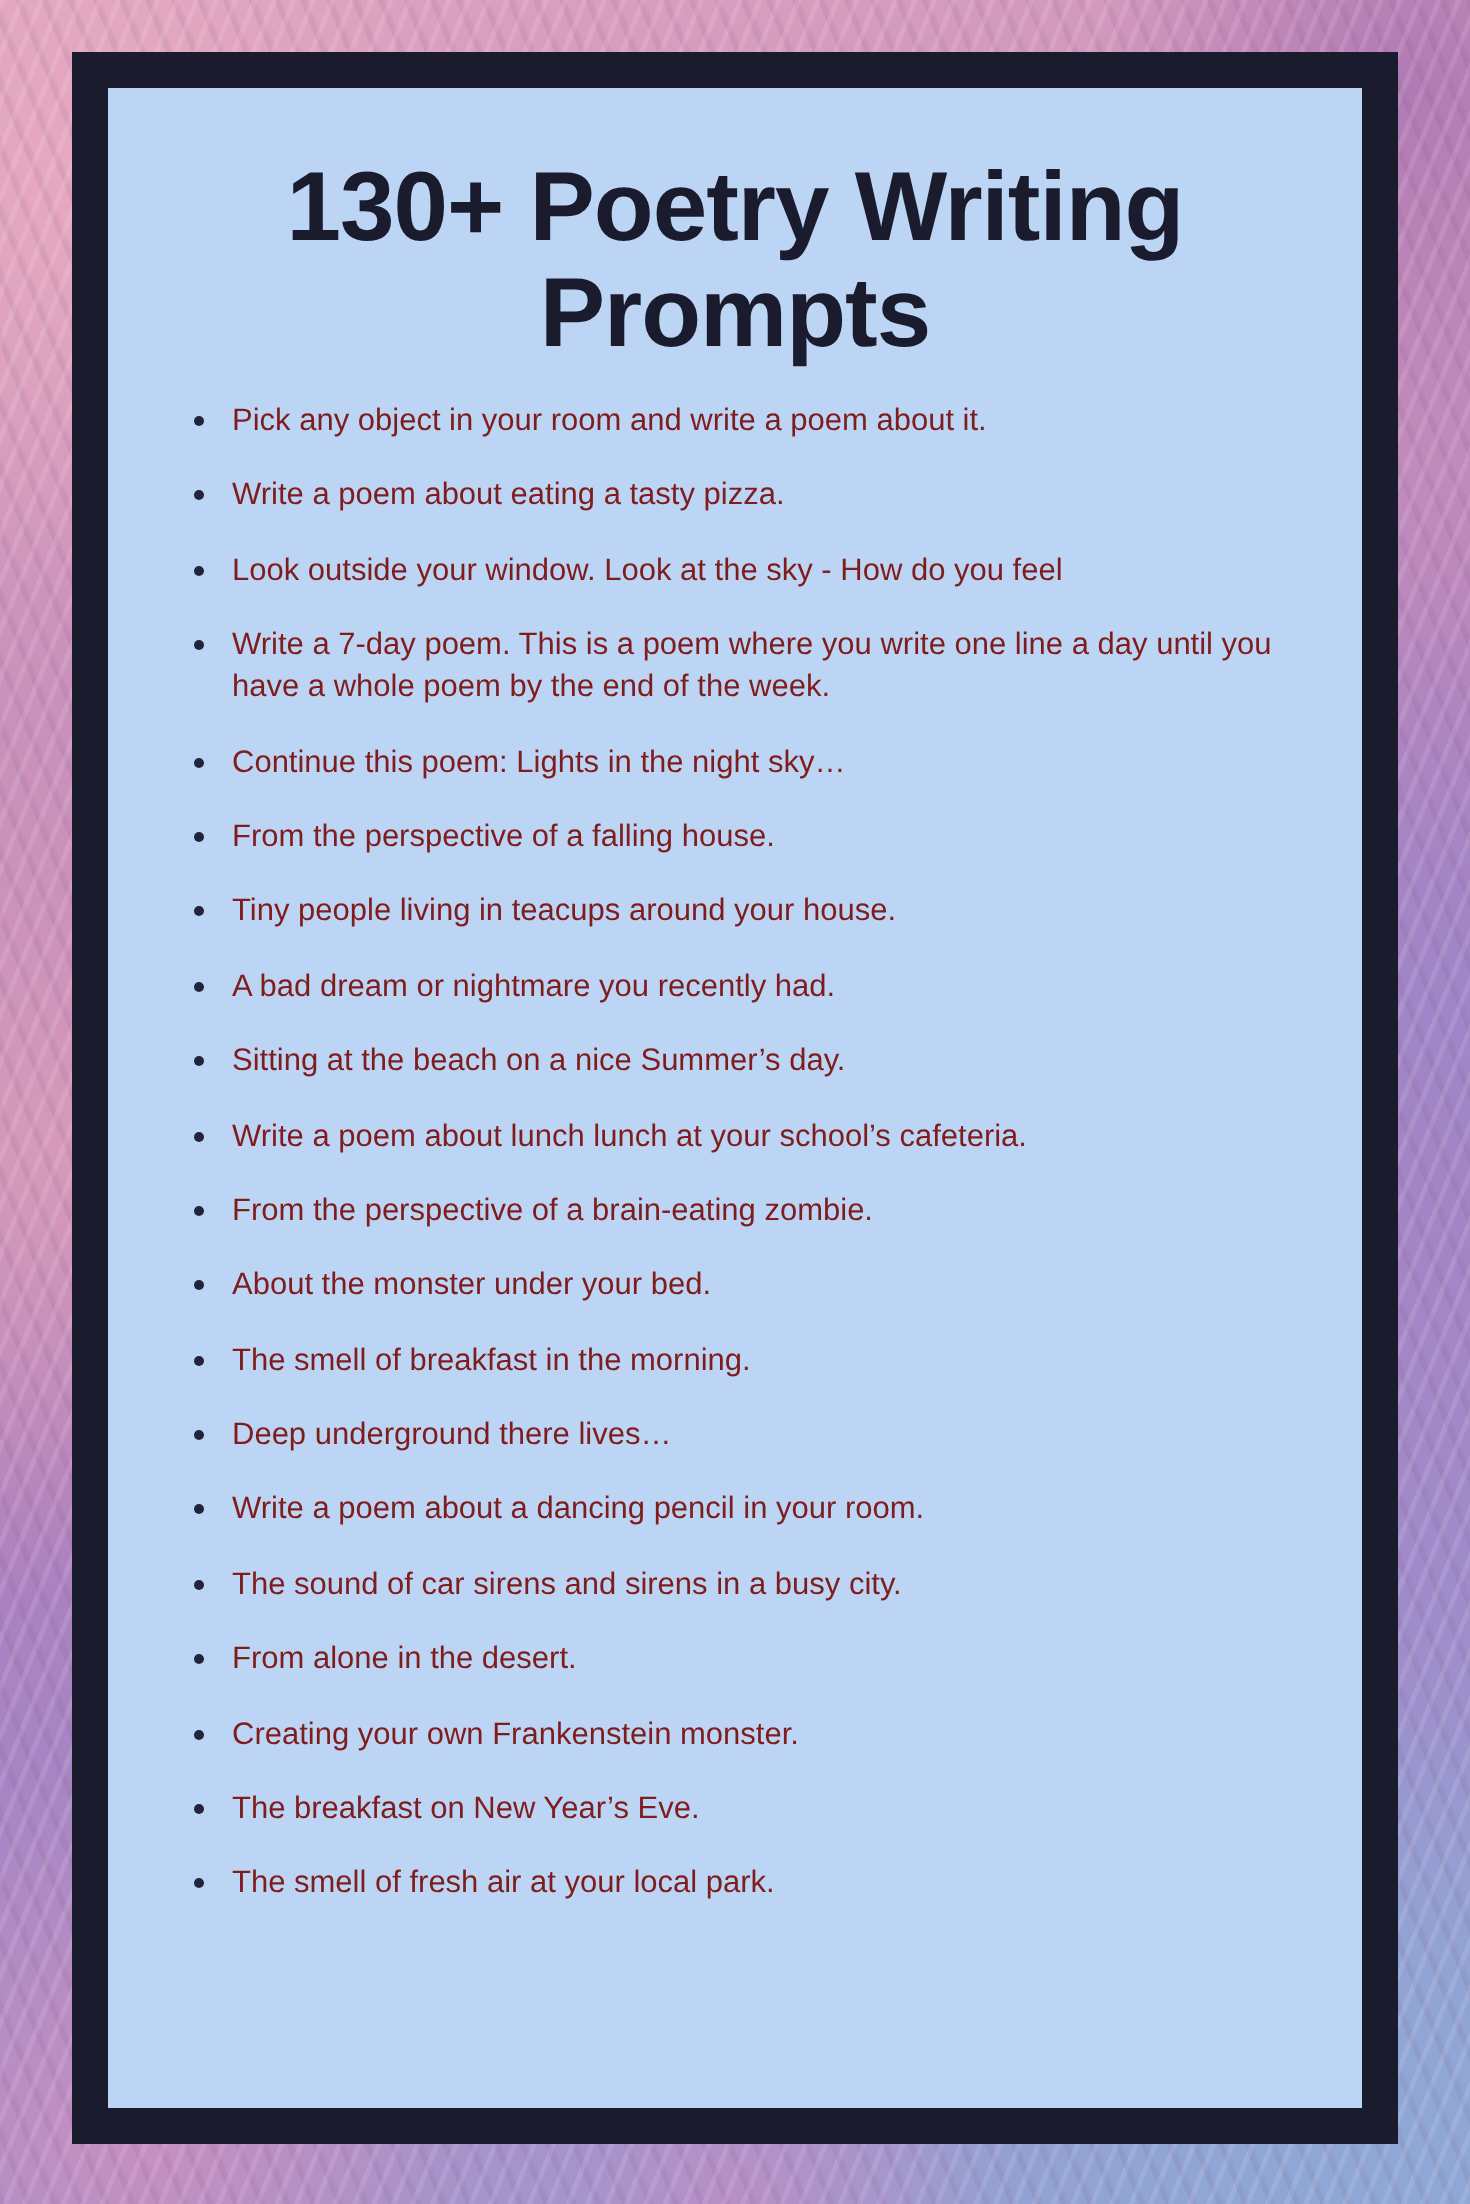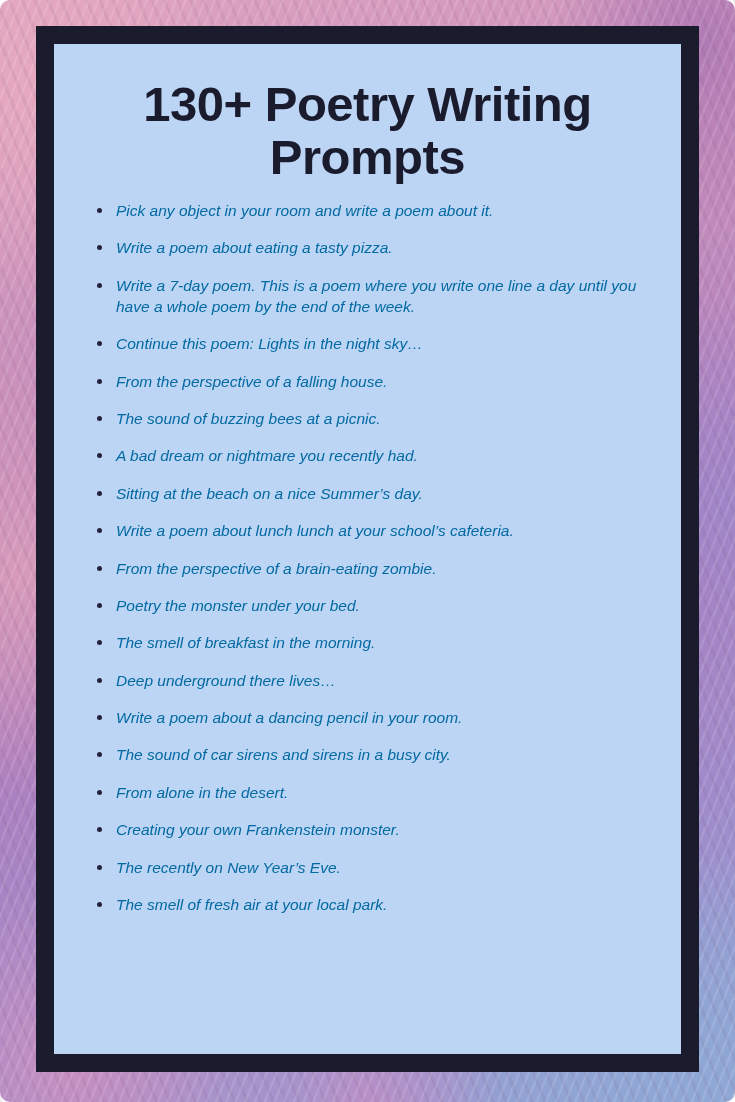--- a/index.html
+++ b/index.html
@@ -30,7 +30,6 @@
       radial-gradient(ellipse 200px 220px at 50% 100%, #b88fc6 0%, rgba(184,143,198,0) 70%),
       linear-gradient(160deg, #e0a5c0 0%, #c88fbb 28%, #ad7fbe 55%, #9f8ccb 78%, #8fa7d4 100%);
     padding: 26px 36px 30px 36px;
-    border-radius: 10px;
   }
 
   

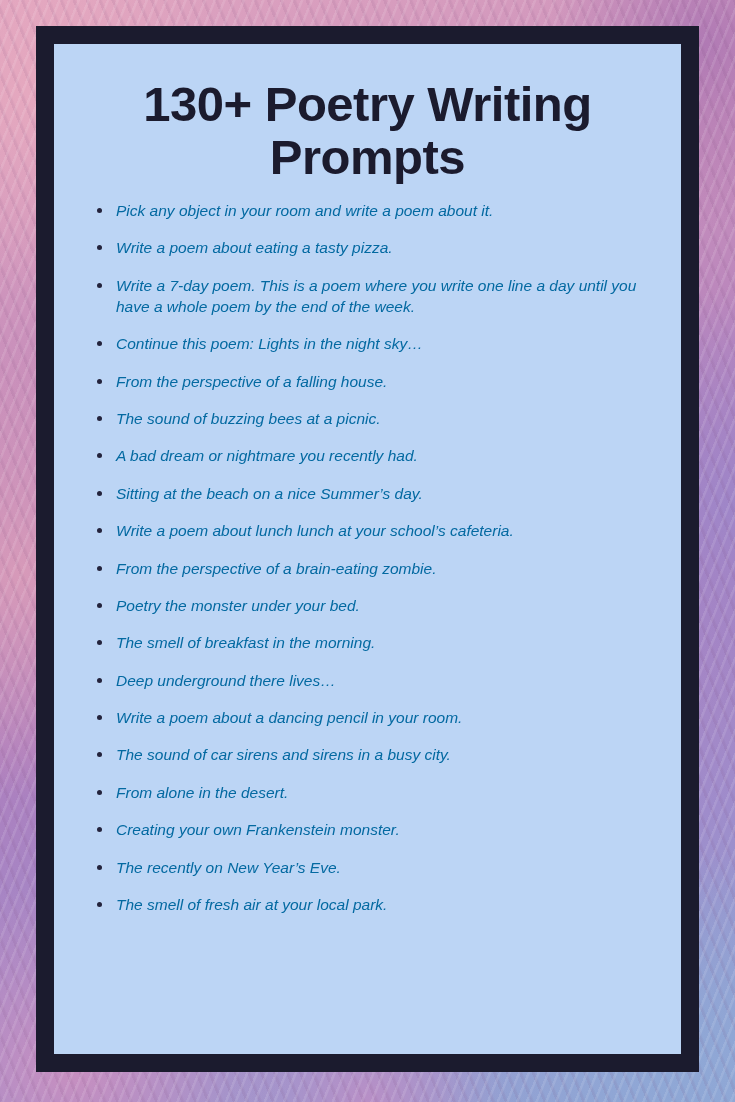--- a/index.html
+++ b/index.html
@@ -83,8 +83,7 @@
     margin: 0 0 16px 0;
     font-size: 15.5px;
     line-height: 1.38;
-    color: #0369a1;
-    font-style: italic;
+    color: #7f1d1d;
   }
   ul.prompts li::before {
     content: "";

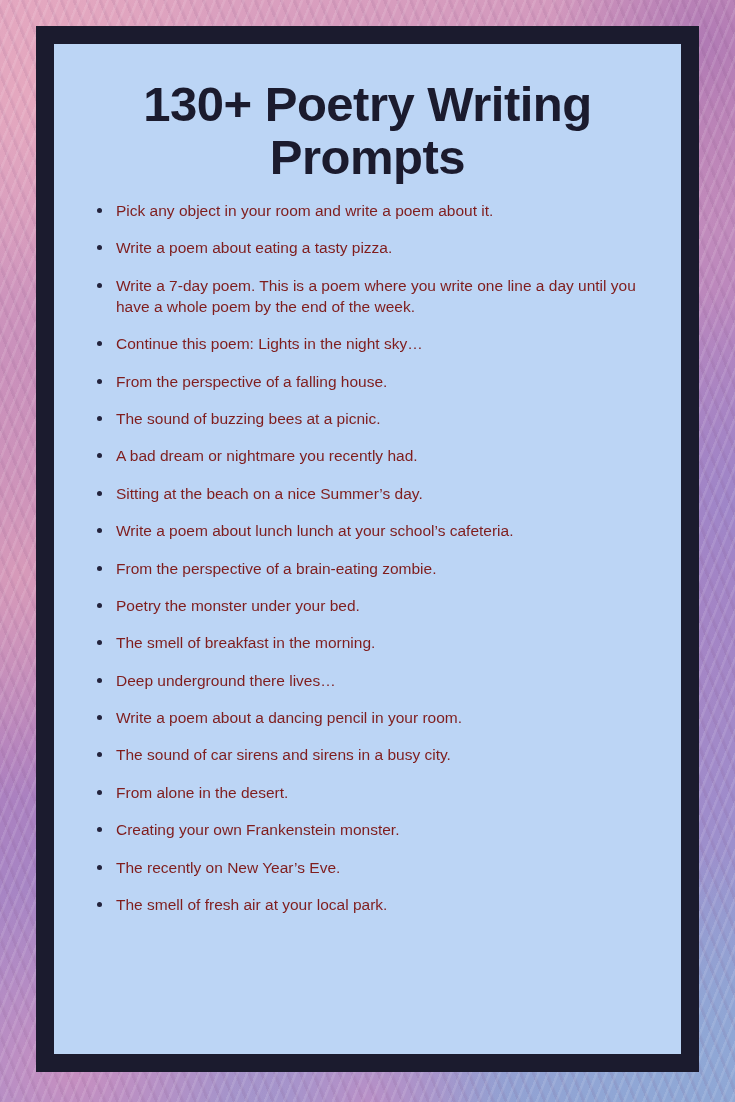--- a/index.html
+++ b/index.html
@@ -106,6 +106,7 @@
       <ul class="prompts">
         <li>Pick any object in your room and write a poem about it.</li>
         <li>Write a poem about eating a tasty pizza.</li>
+        <li>Look outside your window. Look at the sky - How do you feel</li>
         <li>Write a 7-day poem. This is a poem where you write one line a day until you have a whole poem by the end of the week.</li>
         <li>Continue this poem: Lights in the night sky…</li>
         <li>From the perspective of a  falling house.</li>

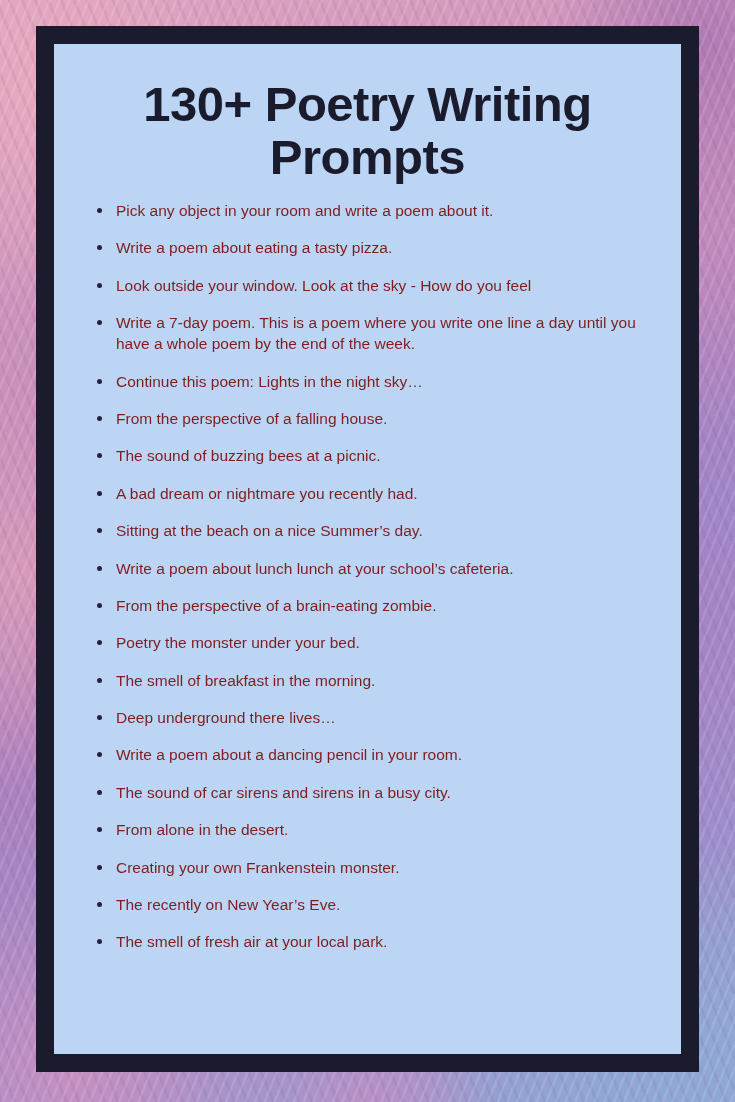--- a/index.html
+++ b/index.html
@@ -110,6 +110,7 @@
         <li>Write a 7-day poem. This is a poem where you write one line a day until you have a whole poem by the end of the week.</li>
         <li>Continue this poem: Lights in the night sky…</li>
         <li>From the perspective of a  falling house.</li>
+        <li>Tiny people living in teacups around your house.</li>
         <li>The sound of buzzing bees at a picnic.</li>
         <li>A bad dream or nightmare you recently had.</li>
         <li>Sitting at the beach on a nice Summer’s day.</li>

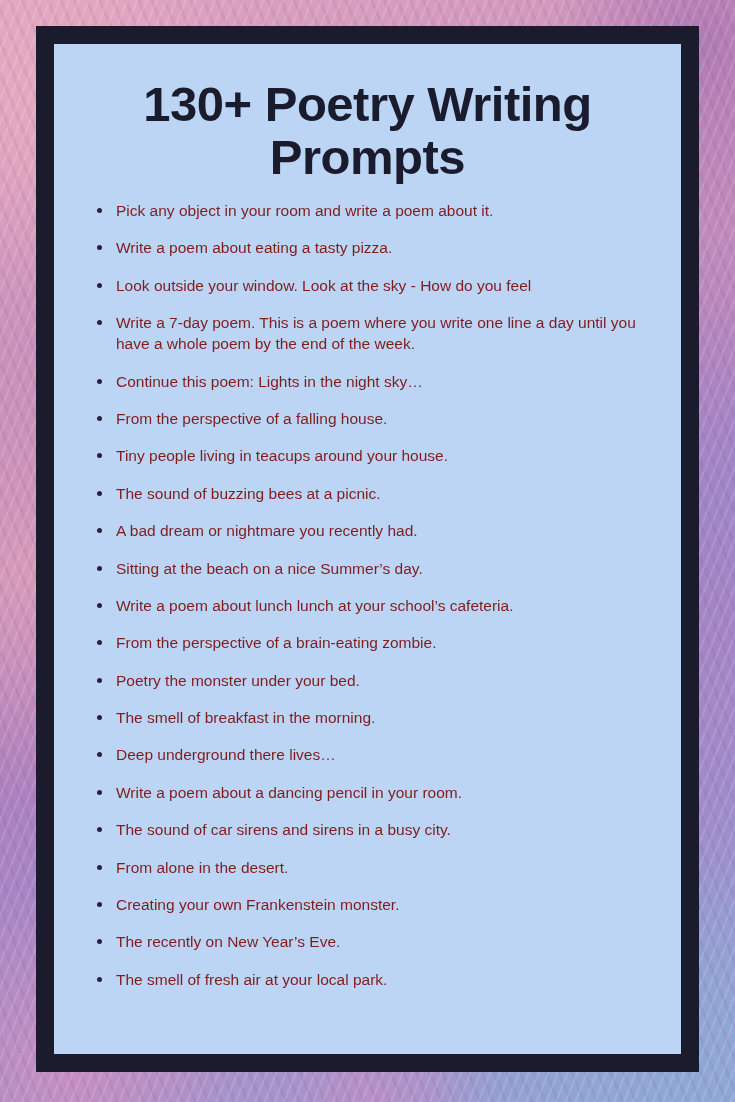--- a/index.html
+++ b/index.html
@@ -111,7 +111,6 @@
         <li>Continue this poem: Lights in the night sky…</li>
         <li>From the perspective of a  falling house.</li>
         <li>Tiny people living in teacups around your house.</li>
-        <li>The sound of buzzing bees at a picnic.</li>
         <li>A bad dream or nightmare you recently had.</li>
         <li>Sitting at the beach on a nice Summer’s day.</li>
         <li>Write a poem about lunch lunch at your school’s cafeteria.</li>

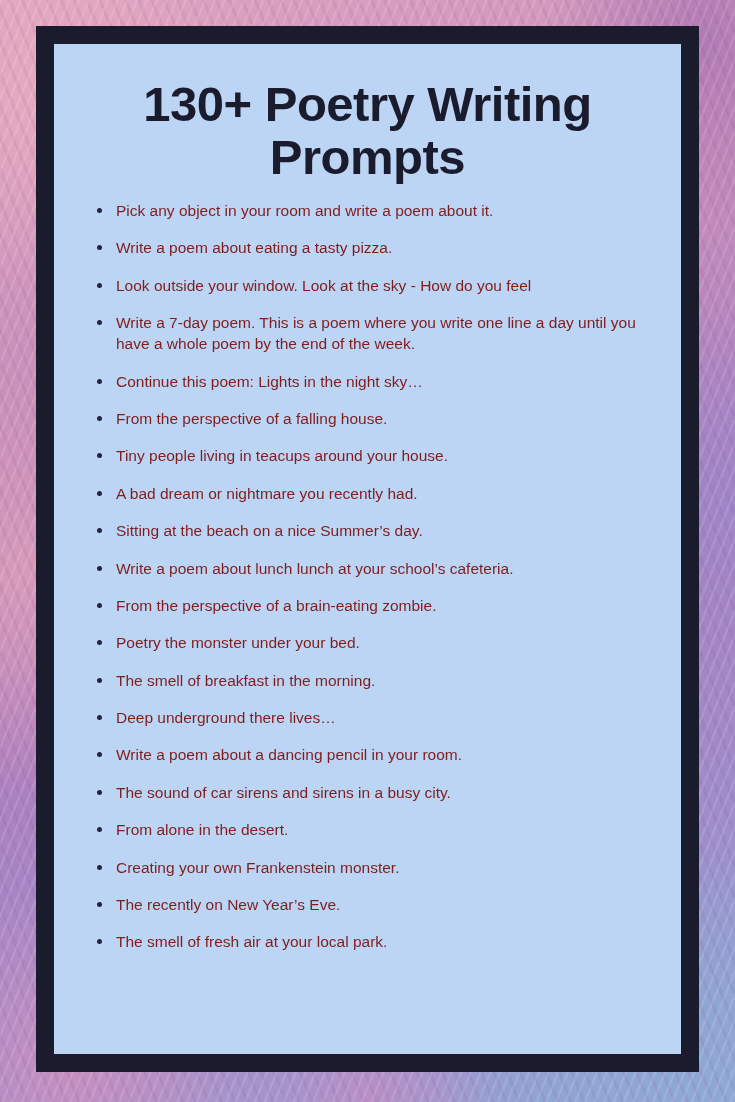--- a/index.html
+++ b/index.html
@@ -115,7 +115,7 @@
         <li>Sitting at the beach on a nice Summer’s day.</li>
         <li>Write a poem about lunch lunch at your school’s cafeteria.</li>
         <li>From the perspective of a brain-eating zombie.</li>
-        <li>Poetry the monster under your bed.</li>
+        <li>About the monster under your bed.</li>
         <li>The smell of breakfast in the morning.</li>
         <li>Deep underground there lives…</li>
         <li>Write a poem about a dancing pencil in your room.</li>

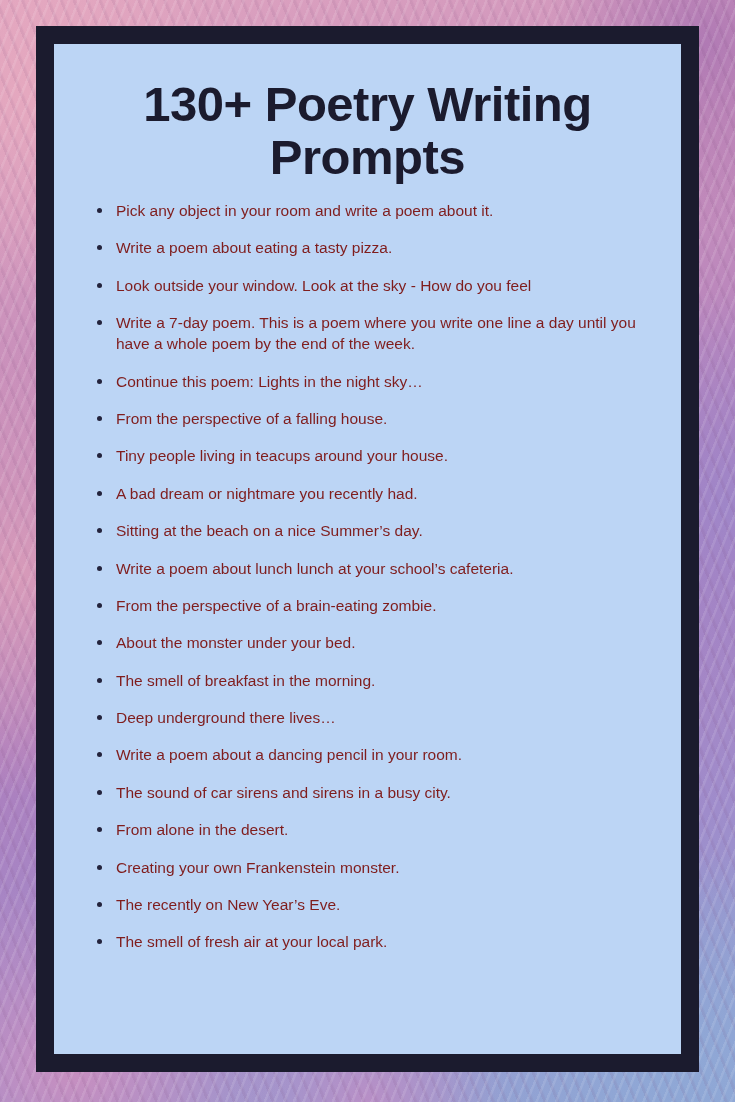--- a/index.html
+++ b/index.html
@@ -122,7 +122,7 @@
         <li>The sound of car sirens and sirens in a busy city.</li>
         <li>From alone in the desert.</li>
         <li>Creating your own Frankenstein monster.</li>
-        <li>The recently on New Year’s Eve.</li>
+        <li>The breakfast on New Year’s Eve.</li>
         <li>The smell of fresh air at your local park.</li>
       </ul>
     </div>

